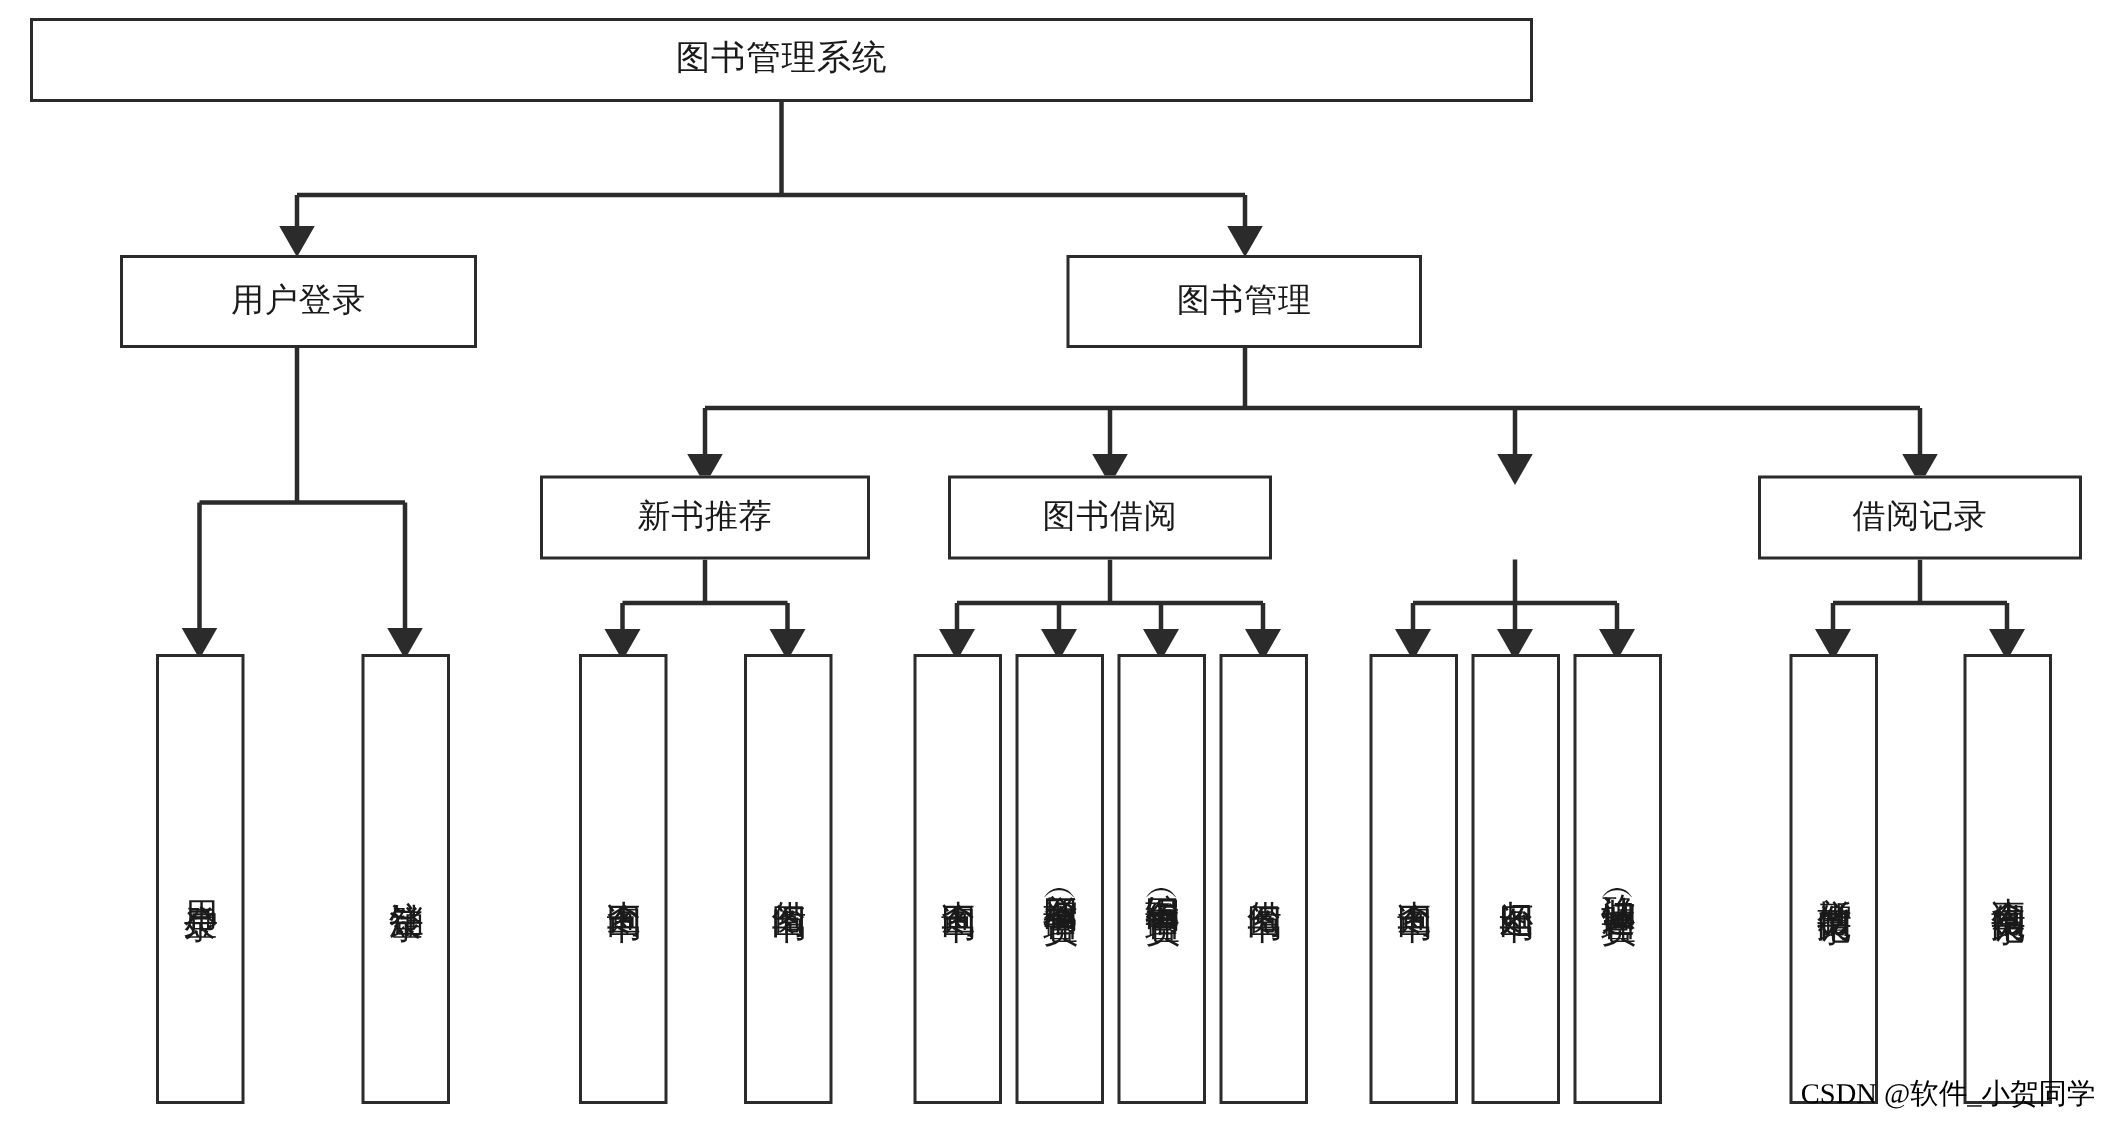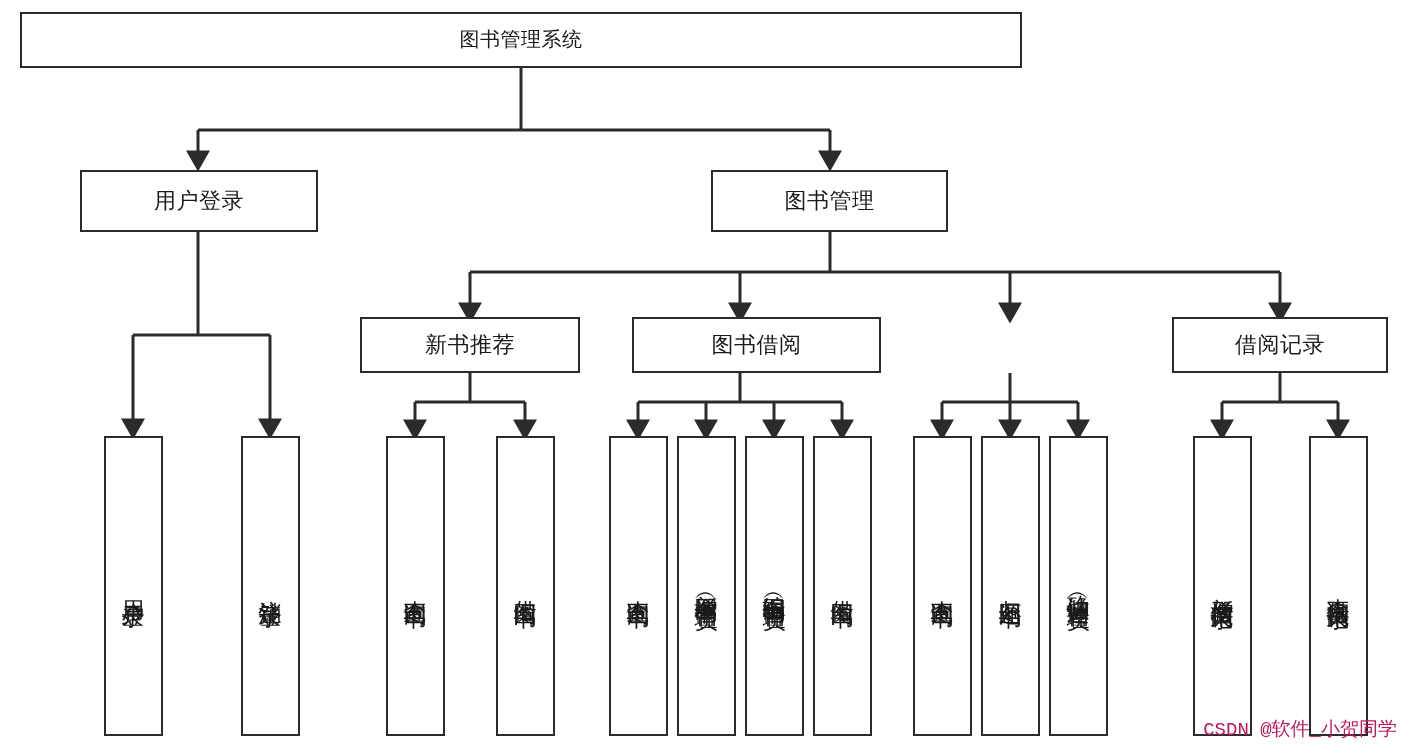--- a/index.html
+++ b/index.html
@@ -47,7 +47,7 @@
     white-space: nowrap;
   }
   .node.root .label {
-    font-size: 20px;
+    font-size: 23px;
   }
   
   .node.v {

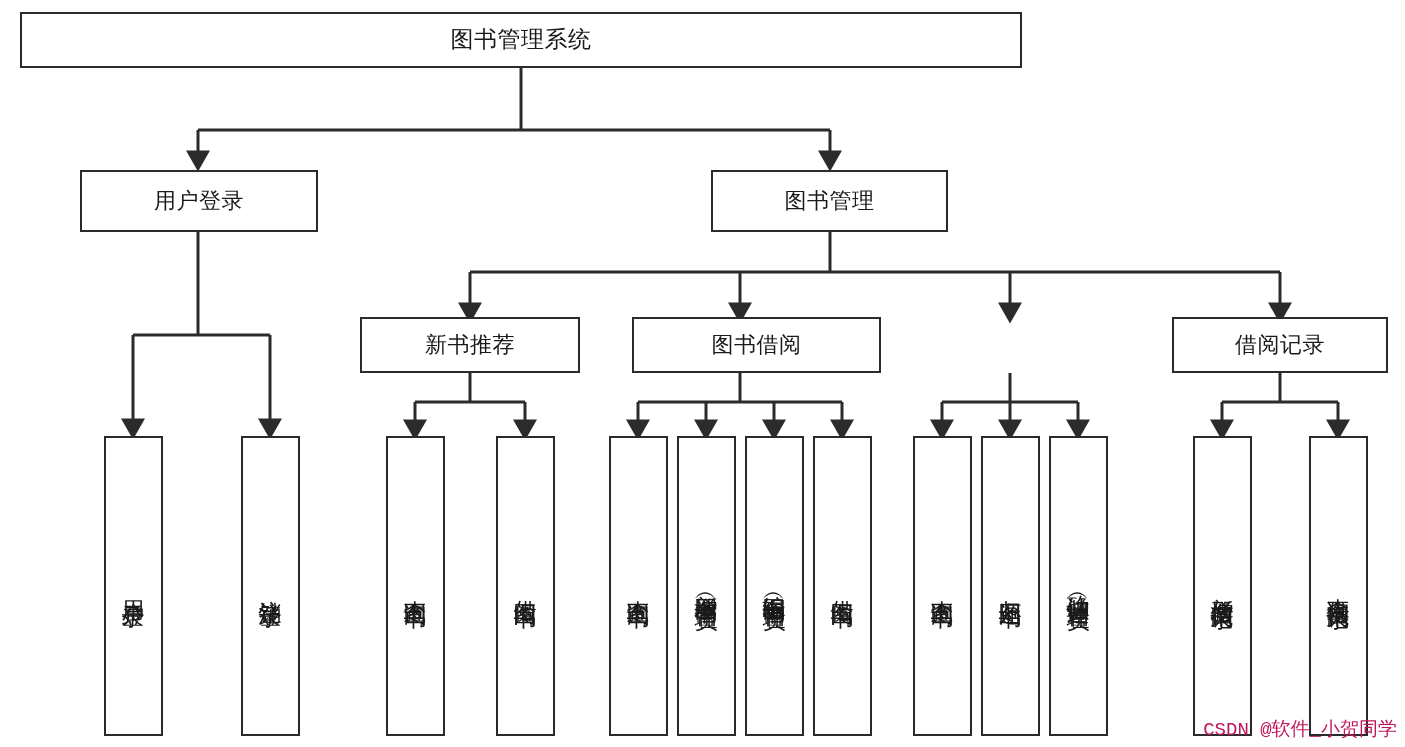--- a/index.html
+++ b/index.html
@@ -145,7 +145,7 @@
     <span class="label">新书推荐</span>
   </div>
 
-  <div class="node h" style="left:632px; top:317px; width:249px; height:56px;">
+  <div class="node h" style="left:632px; top:317px; width:216px; height:56px;">
     <span class="label">图书借阅</span>
   </div>
 

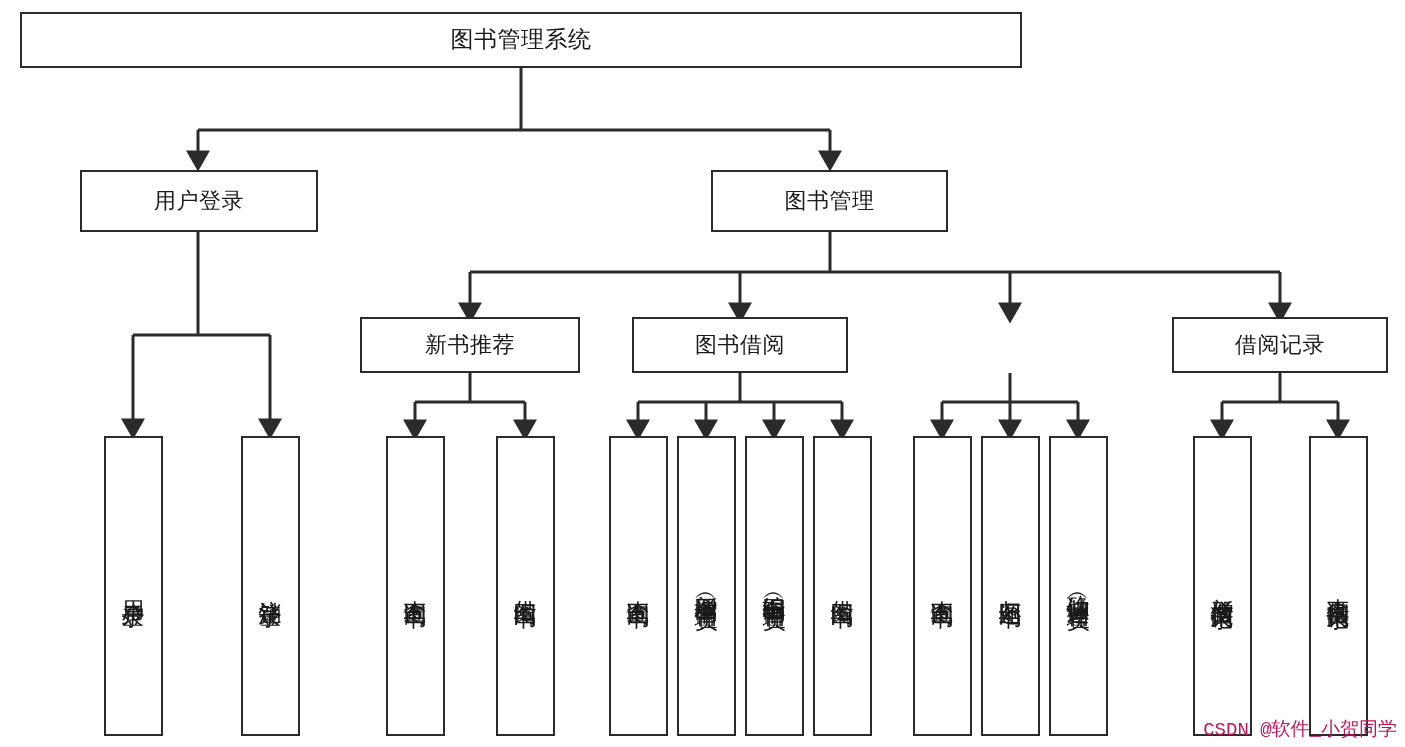--- a/index.html
+++ b/index.html
@@ -67,10 +67,10 @@
     right: 8px;
     bottom: 5px;
     font-size: 19px;
-    color: #be185d;
+    color: #000000;
     white-space: nowrap;
     z-index: 5;
-    font-family: Liberation Mono, monospace;
+    font-family: Liberation Serif, serif;
     margin-left: 26px;
   }
 </style>

